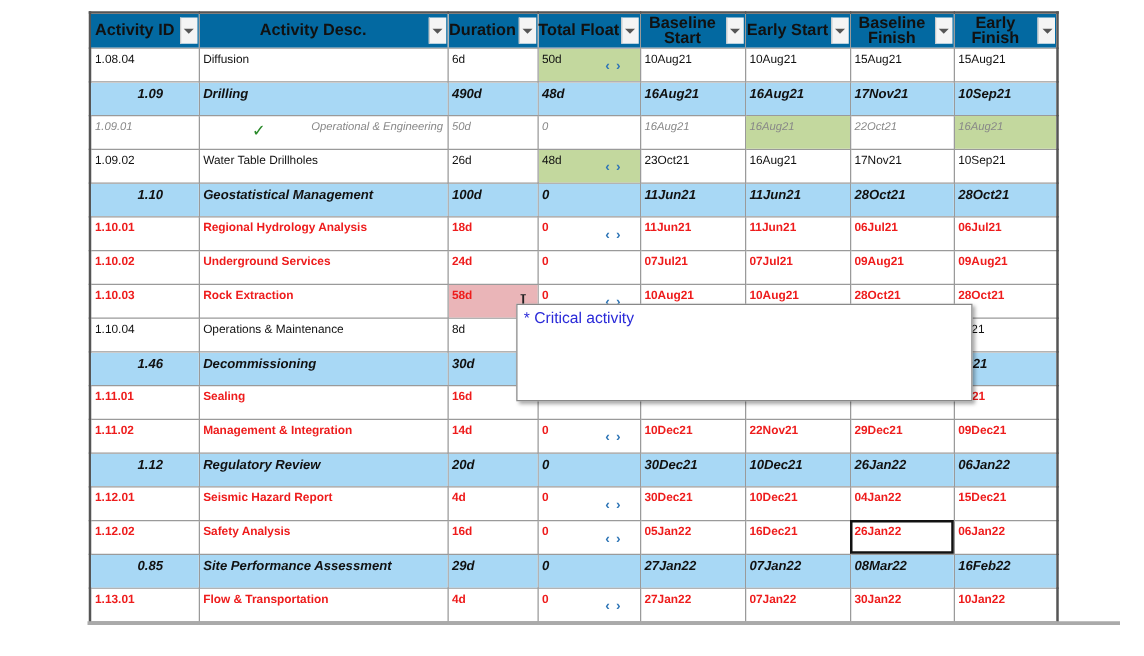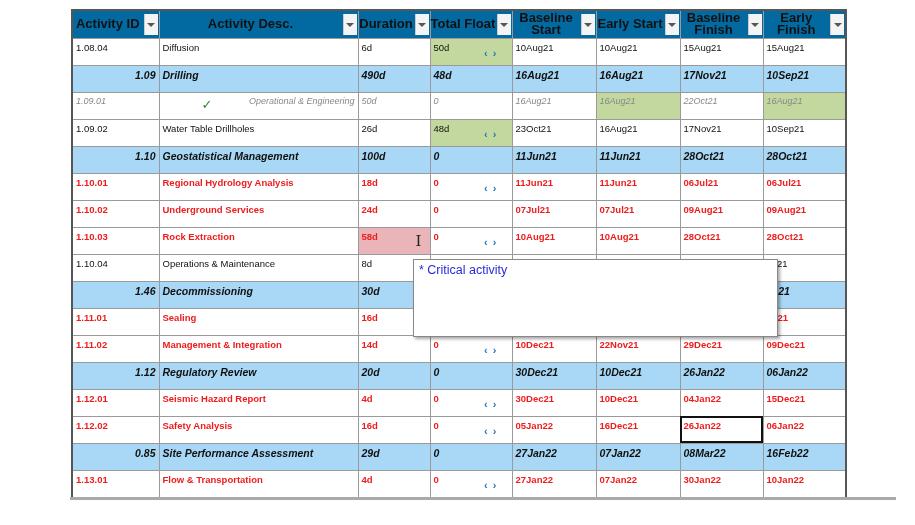--- a/index.html
+++ b/index.html
@@ -18,7 +18,7 @@
        position:relative; white-space:nowrap; overflow:hidden; }
   td.id { text-align:left; }
   tr.wbs td { background:#a8d8f5; font-weight:bold; font-style:italic; font-size:10.5px; }
-  tr.wbs td.id { text-align:right; padding-left:12px !important; }
+  tr.wbs td.id { text-align:center; padding-left:12px !important; }
   tr.crit td { color:#ee1c1c; font-weight:bold; font-size:9.5px; }
   tr.done td { color:#888; font-style:italic; font-size:9px; }
   tr.done td.desc { text-align:right; }

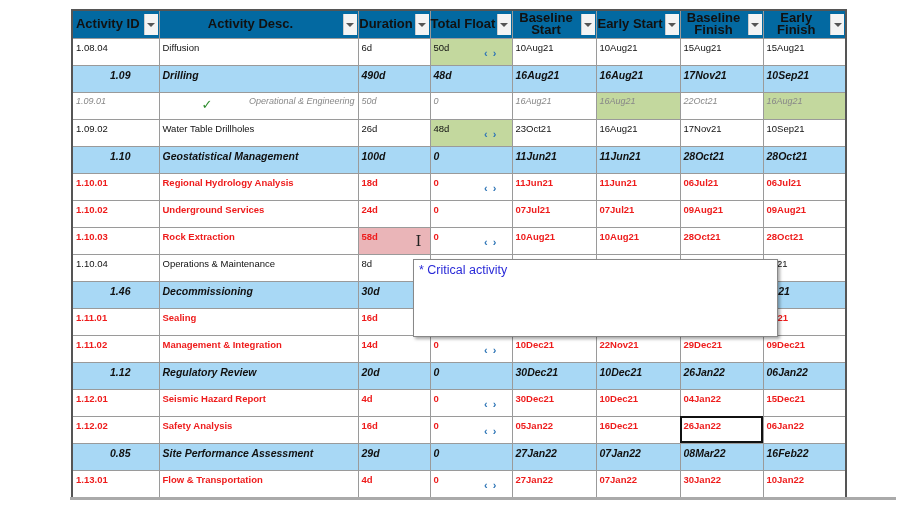--- a/index.html
+++ b/index.html
@@ -30,7 +30,7 @@
   .check { position:absolute; left:42px; top:4px; color:#2a8a2a; font-size:13px; font-style:normal; }
   .cursor { position:absolute; right:8px; top:4px; font-size:15px; color:#222; font-weight:normal;
             font-family:"DejaVu Serif", serif; }
-  .tooltip { position:absolute; left:413px; top:259px; width:365px; height:78px; background:#fff;
+  .tooltip { position:absolute; left:413px; top:243px; width:365px; height:78px; background:#fff;
              border:1px solid #888; box-shadow:2px 2px 3px rgba(0,0,0,0.35); color:#2a2ad8;
              font-size:12.5px; line-height:17px; padding:2px 5px; box-sizing:border-box; z-index:5; }
   .tooltip div { white-space:normal; }

